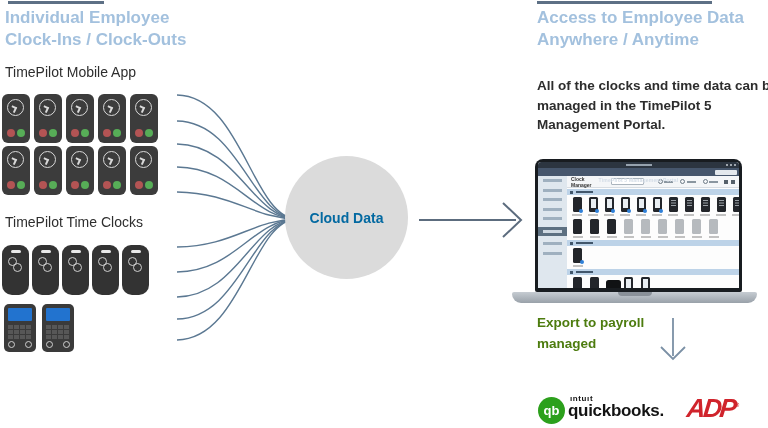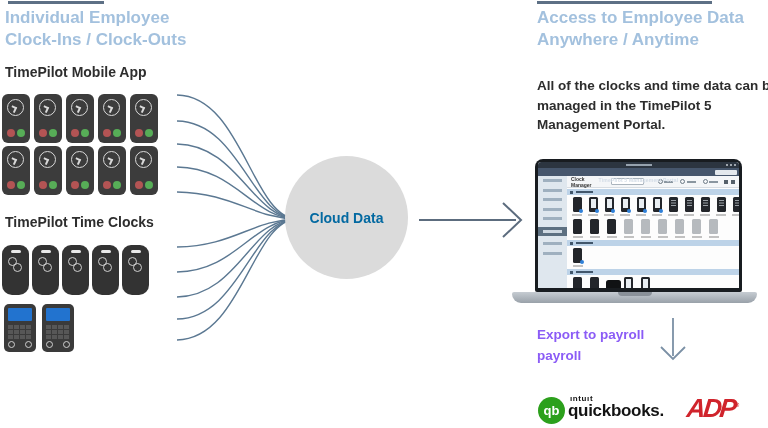--- a/index.html
+++ b/index.html
@@ -14,7 +14,7 @@
   .h1{position:absolute;top:7px;font-size:17px;font-weight:bold;color:#a3c1de;line-height:22px;}
   .h1.left{left:5px;}
   .h1.right{left:537px;}
-  .sublabel{position:absolute;left:5px;font-size:14px;font-weight:bold;color:#2e2e2e;}
+  .sublabel{position:absolute;left:5px;font-size:14px;font-weight:normal;color:#2e2e2e;}
 
   
   .phone{position:absolute;width:28px;height:49px;background:#3c3c3c;border-radius:6px;}

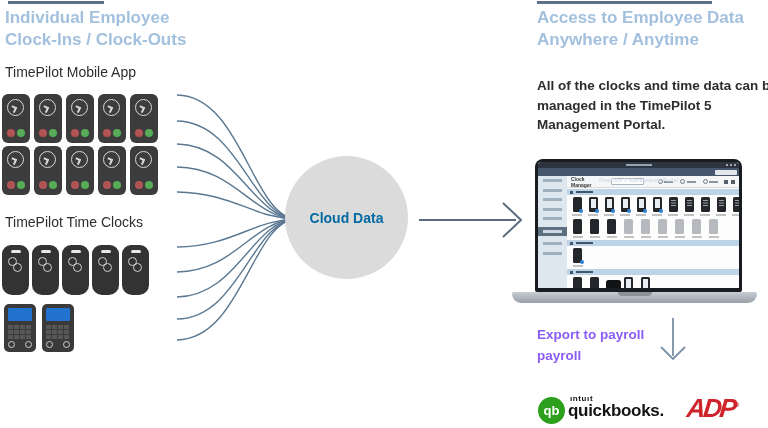--- a/index.html
+++ b/index.html
@@ -53,7 +53,7 @@
   
   .para{position:absolute;left:537px;top:76px;width:252px;font-size:13.5px;font-weight:bold;
         color:#2d2d2d;line-height:19.5px;}
-  .export{position:absolute;left:537px;top:324px;font-size:13.5px;font-weight:bold;color:#8b5cf6;line-height:21px;}
+  .export{position:absolute;left:537px;top:312px;font-size:13.5px;font-weight:bold;color:#4d7c0f;line-height:21px;}
 
   
   .laptop-screen{position:absolute;left:535px;top:159px;width:207px;height:133px;background:#181c20;

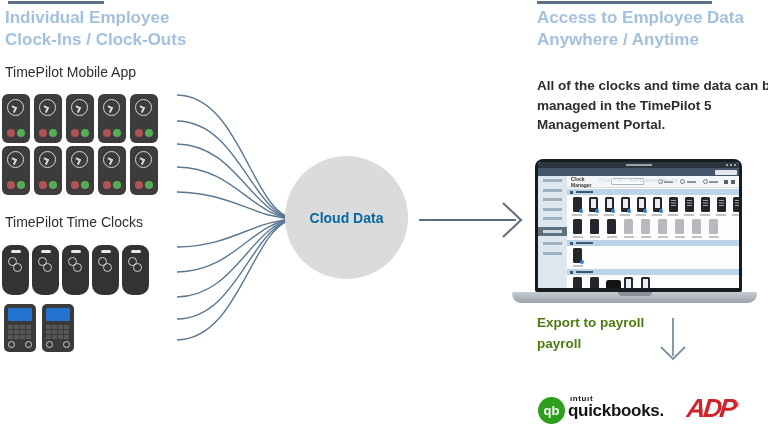--- a/index.html
+++ b/index.html
@@ -434,7 +434,7 @@
 
   <div class="export">
     <div>Export to payroll</div>
-    <div>payroll</div>
+    <div>managed</div>
   </div>
 
   <div>

